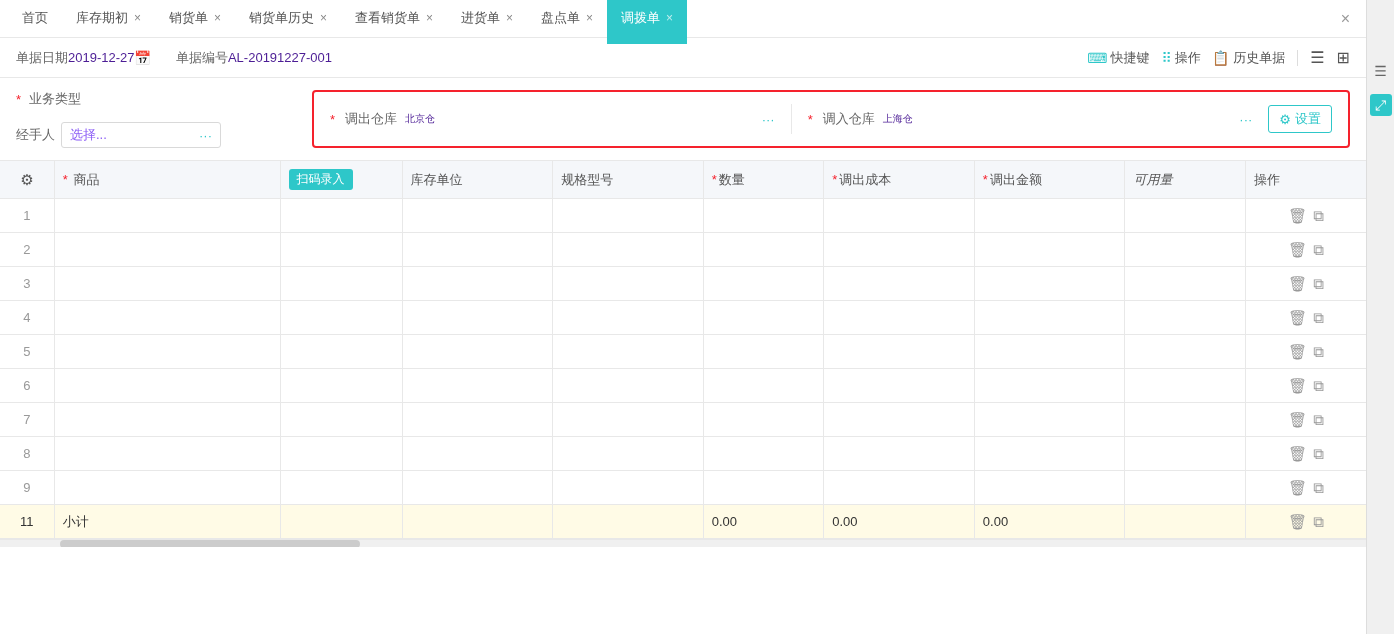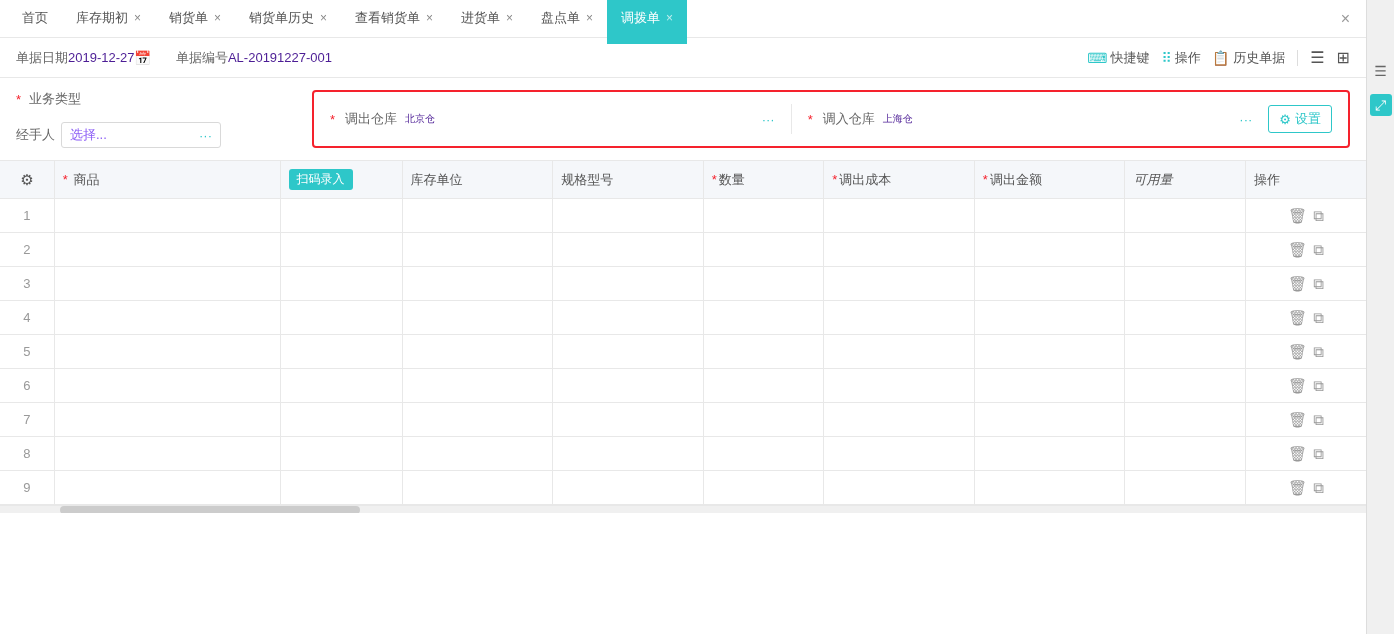--- a/index.html
+++ b/index.html
@@ -543,6 +543,23 @@
           </div>
         </td>
       </tr>
+          <tr class="subtotal-row">
+        <td class="row-num">11</td>
+        <td colspan="1" style="color:#333;">小计</td>
+        <td></td>
+        <td></td>
+        <td></td>
+        <td>0.00</td>
+        <td>0.00</td>
+        <td>0.00</td>
+        <td></td>
+        <td>
+          <div class="col-ops">
+            <span class="op-icon">🗑</span>
+            <span class="op-icon">⧉</span>
+          </div>
+        </td>
+      </tr>
         </tbody>
     </table>
     <div class="scrollbar-area">

